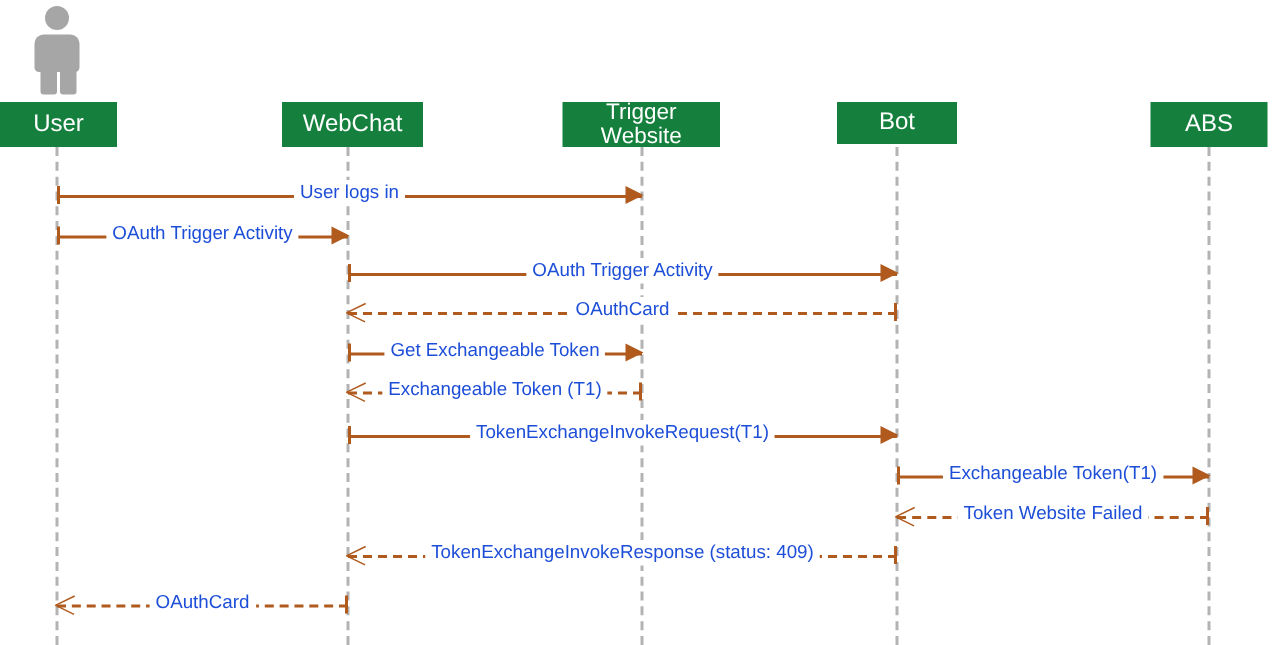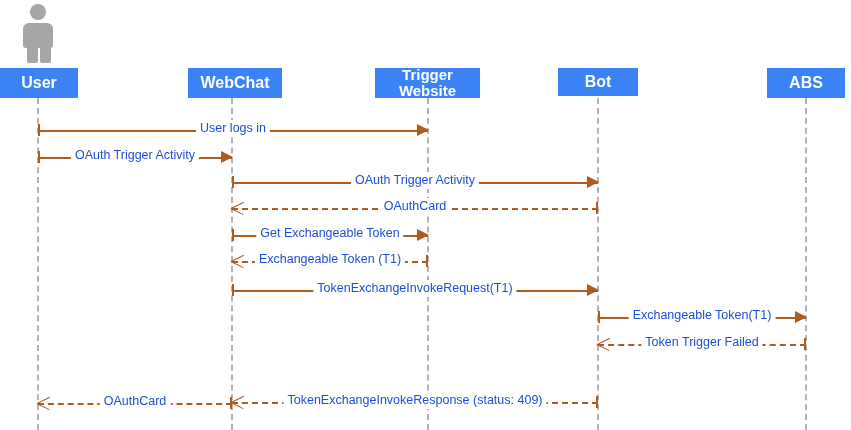--- a/index.html
+++ b/index.html
@@ -14,7 +14,7 @@
   .actor .legR{position:absolute;width:11px;height:17px;background:#a6a6a6;left:17px;top:42px;border-radius:0 0 2px 2px;}
 
   
-  .pbox{position:absolute;background:#3b82f6;color:#ffffff;font-weight:bold;font-size:16px;
+  .pbox{position:absolute;background:#15803d;color:#ffffff;font-weight:normal;font-size:16px;
         display:flex;align-items:center;justify-content:center;text-align:center;line-height:1.05;
         box-sizing:border-box;padding:2px 4px;}
   .pbox.two-line{font-size:15px;}

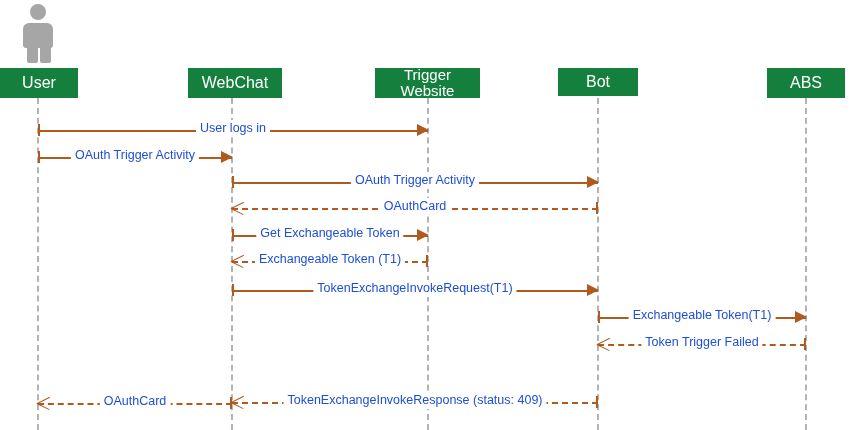--- a/index.html
+++ b/index.html
@@ -130,7 +130,7 @@
         <span class="line"></span>
         <span class="ah-left-open"></span>
         <span class="tick right"></span>
-        <span class="label">Token Trigger Failed</span>
+        <span class="label">Token Website Failed</span>
       </div>
       <div class="msg dashed" style="left: 232px; width: 366px; top: 362px; margin-top: 32px;">
         <span class="line"></span>

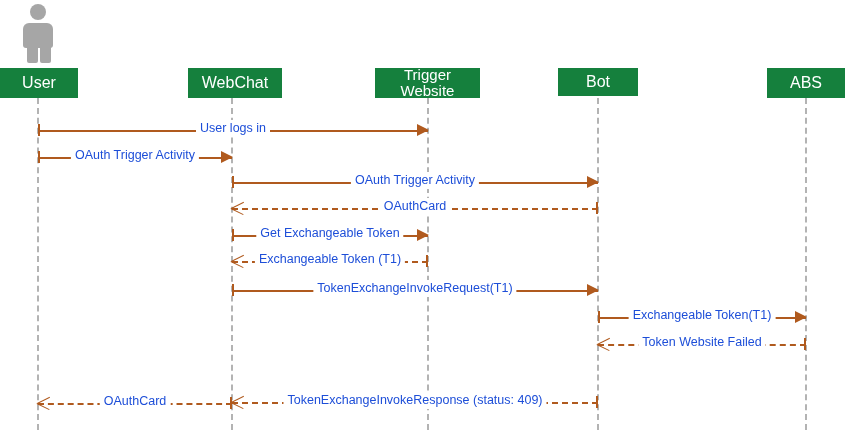--- a/index.html
+++ b/index.html
@@ -132,7 +132,7 @@
         <span class="tick right"></span>
         <span class="label">Token Website Failed</span>
       </div>
-      <div class="msg dashed" style="left: 232px; width: 366px; top: 362px; margin-top: 32px;">
+      <div class="msg dashed" style="left: 232px; width: 366px; top: 362px;">
         <span class="line"></span>
         <span class="ah-left-open"></span>
         <span class="tick right"></span>

